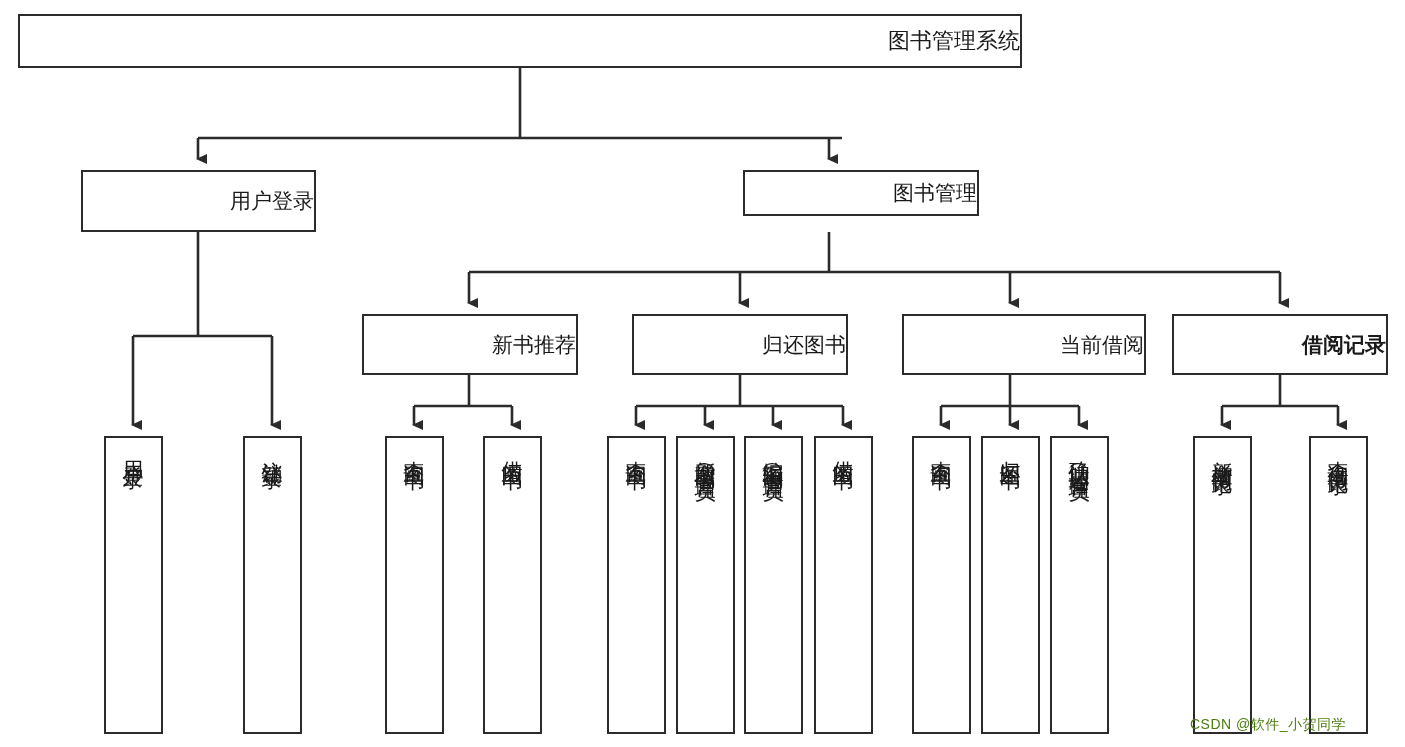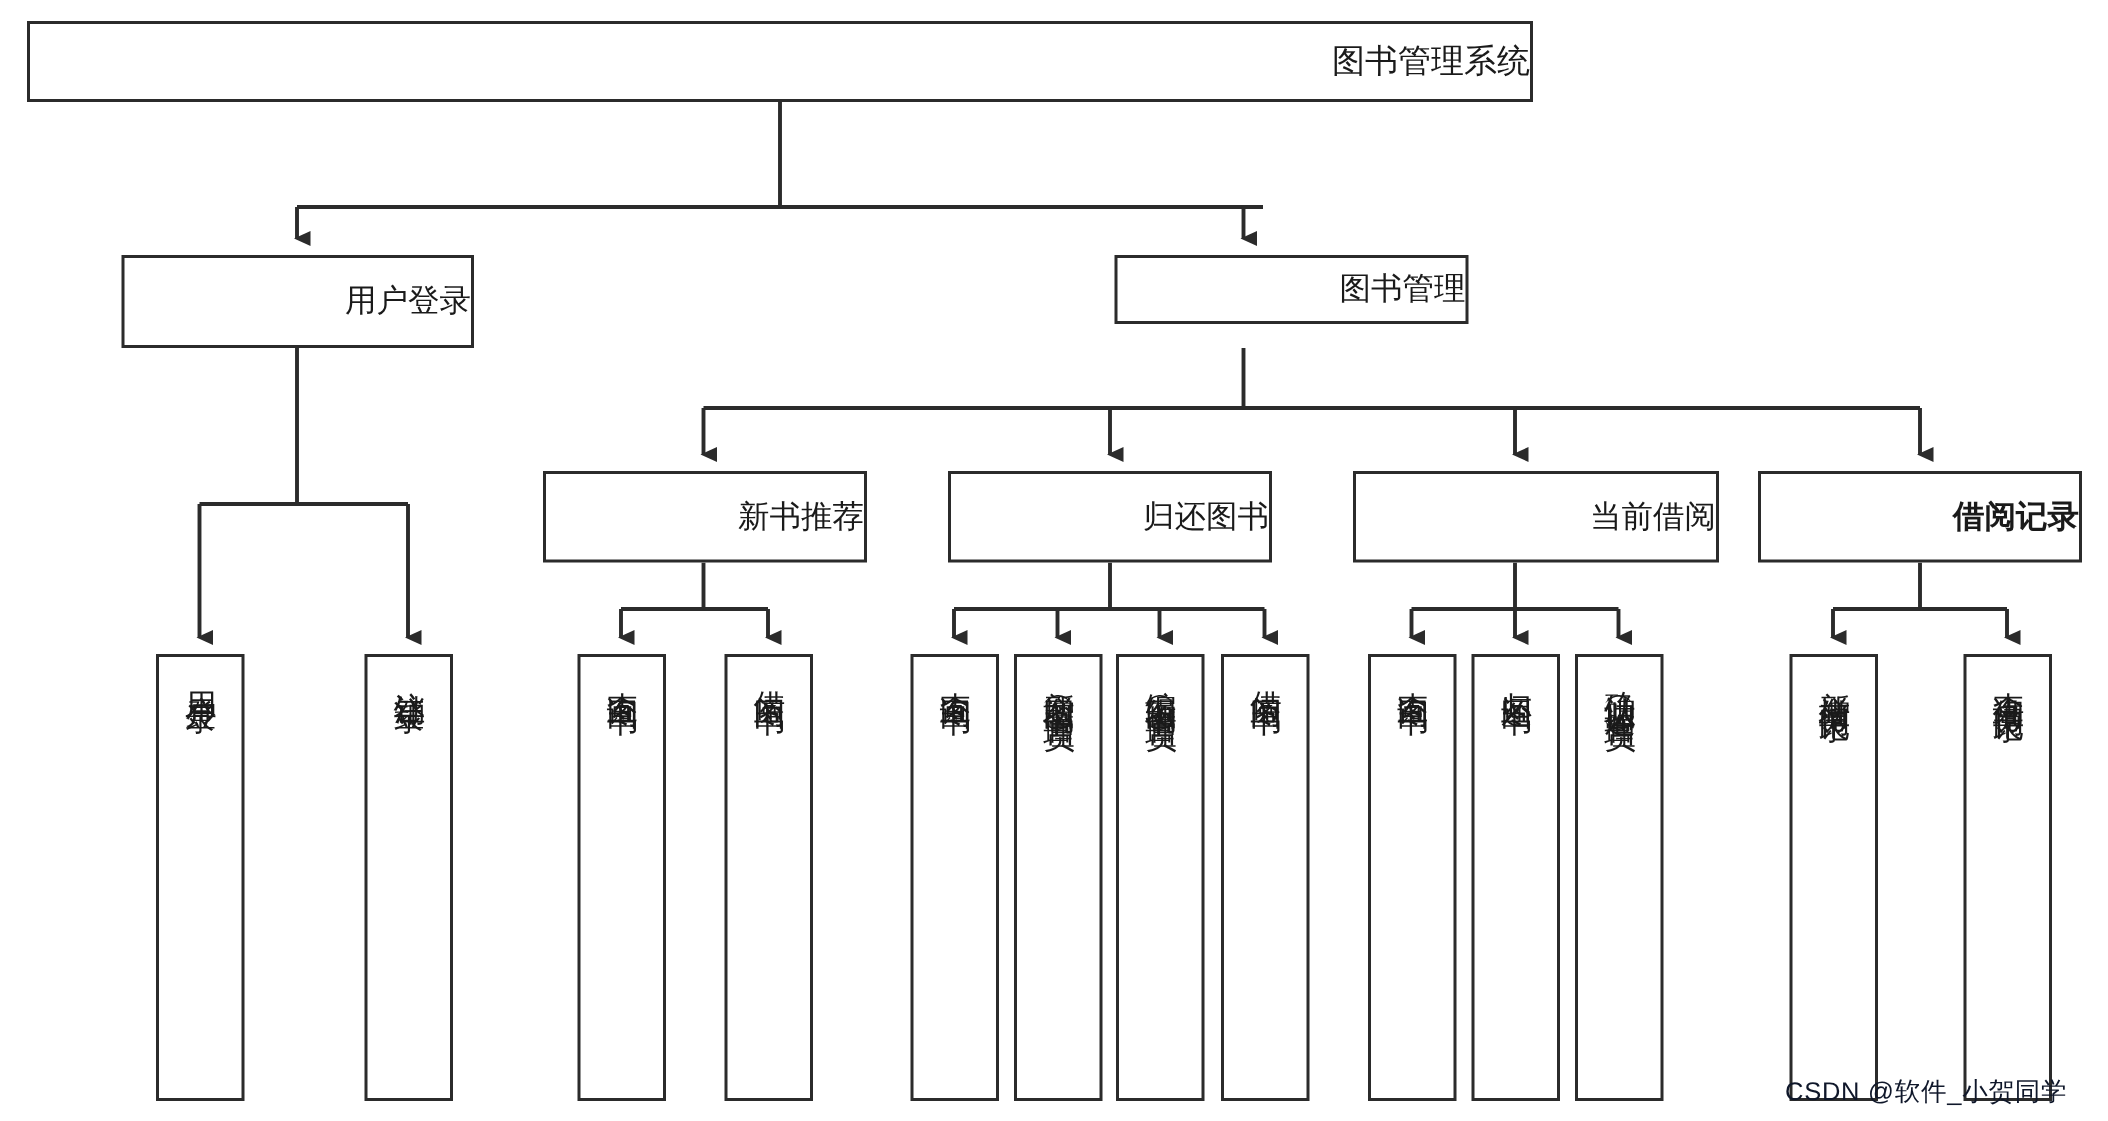--- a/index.html
+++ b/index.html
@@ -58,8 +58,8 @@
   }
   .watermark {
     position: absolute;
-    font-size: 17px;
-    color: #0f172a;
+    font-size: 14px;
+    color: #4d7c0f;
     letter-spacing: 0.5px;
     white-space: nowrap;
     user-select: none;

